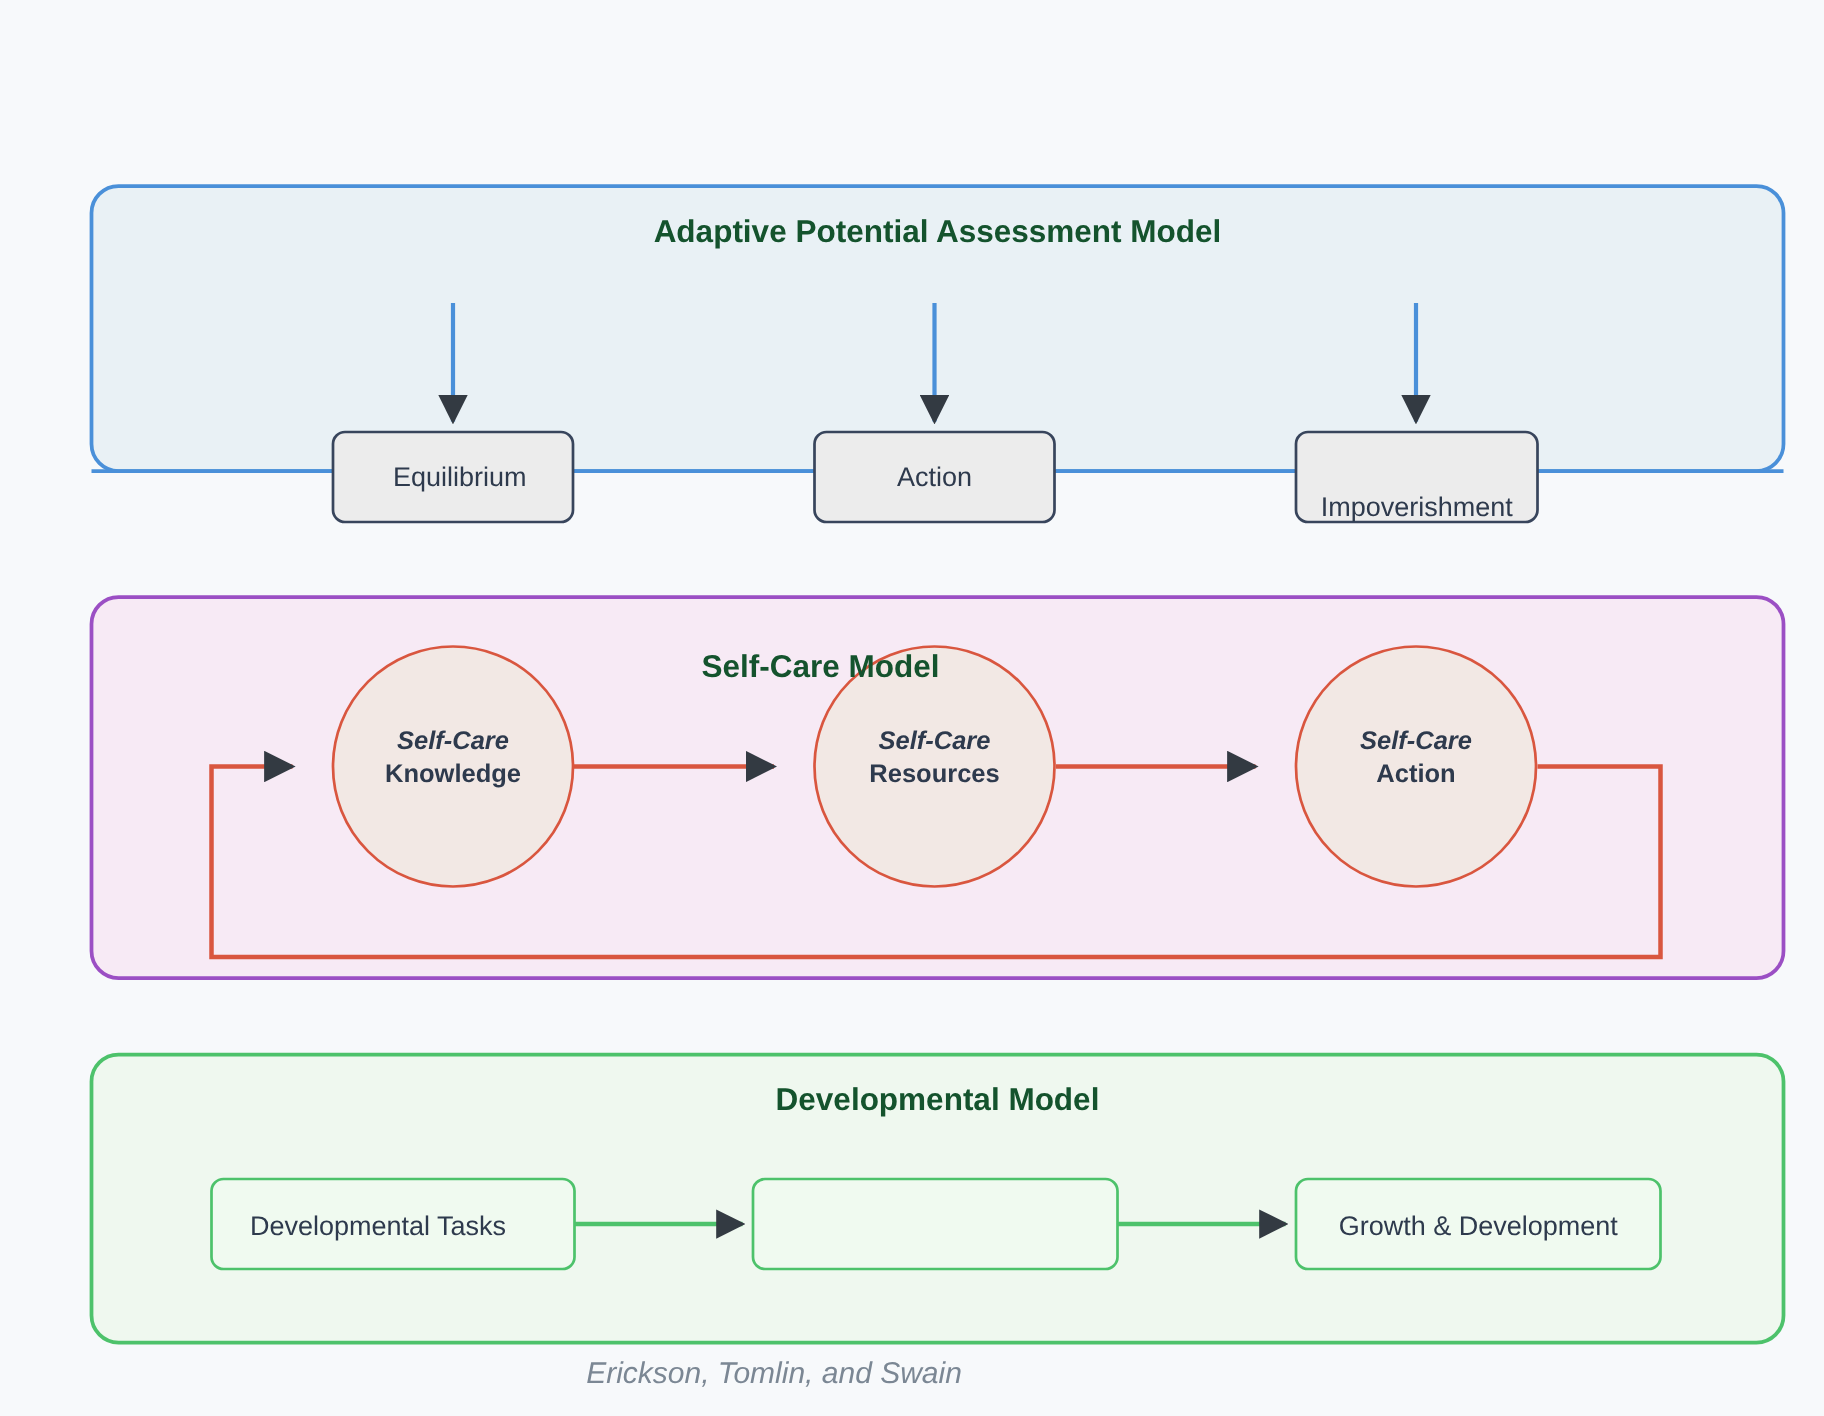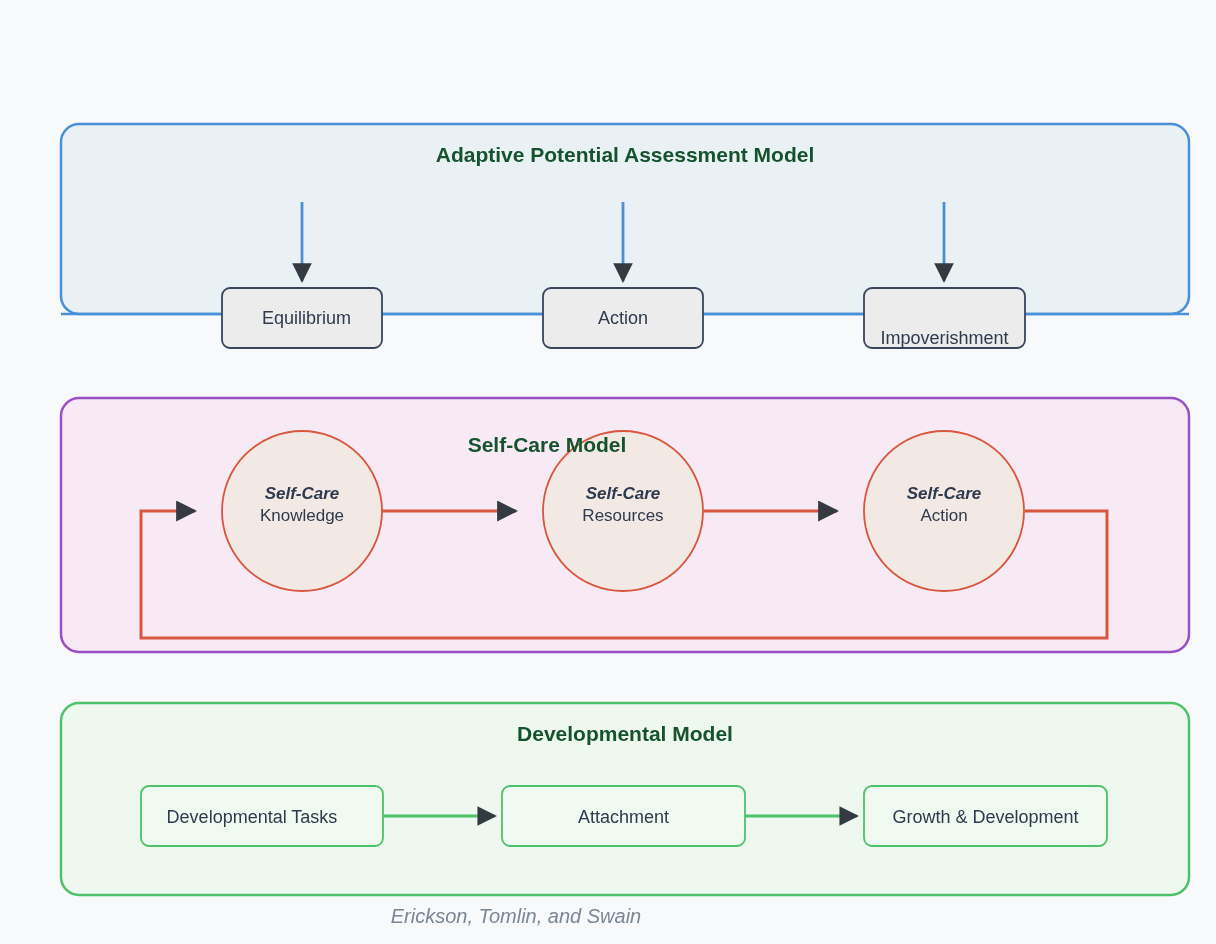--- a/index.html
+++ b/index.html
@@ -62,7 +62,7 @@
     font-style: italic;
   }
   .node-label .plain {
-    font-weight: normal;
+    font-weight: bold;
     display: block;
   }
   .footer-caption {

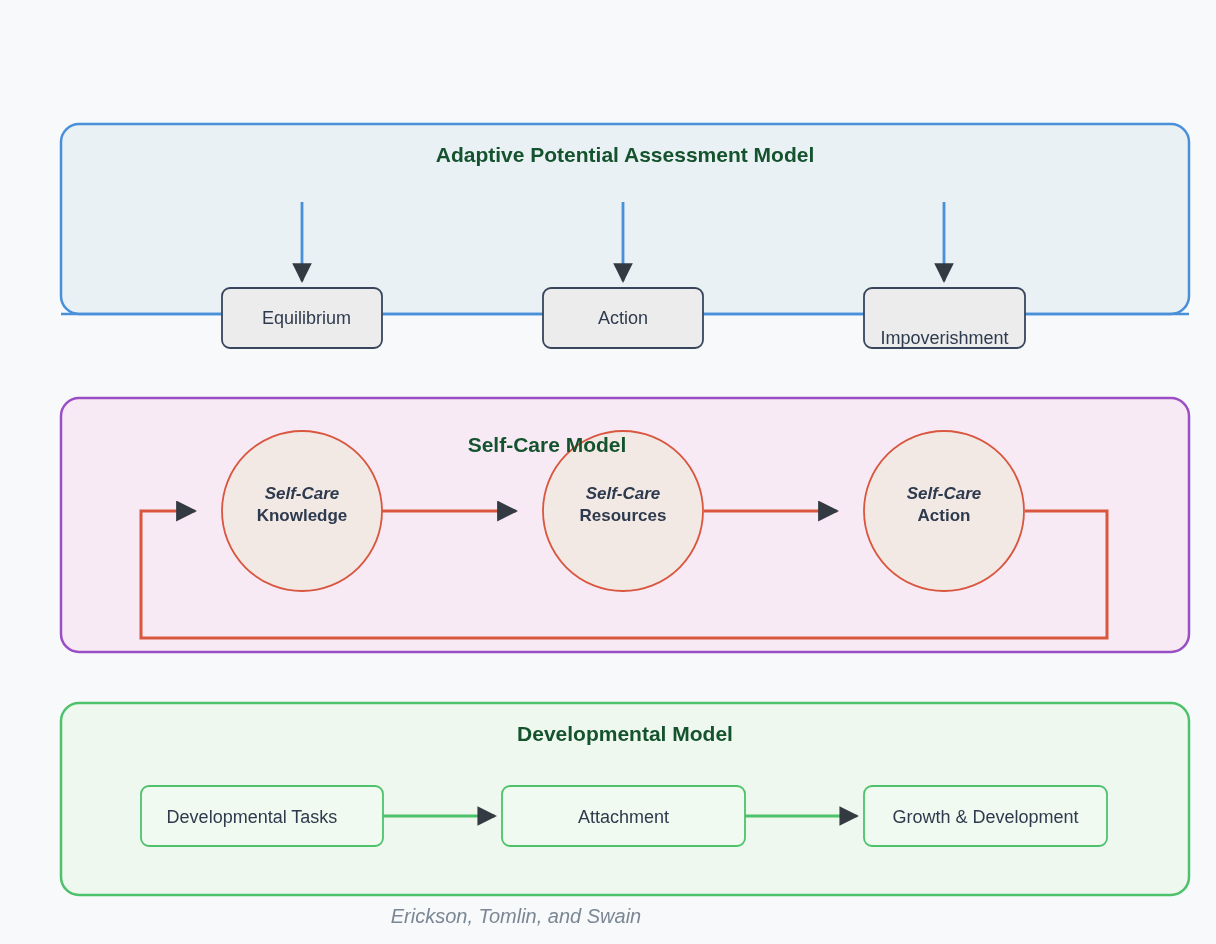--- a/index.html
+++ b/index.html
@@ -158,7 +158,6 @@
   </div>
 
   <div class="node-label rect" style="left:131px; top:806px; width:242px;">Developmental Tasks</div>
-  <div class="node-label rect" style="left:502px; top:806px; width:243px;">Attachment</div>
   <div class="node-label rect" style="left:862px; top:806px; width:247px;">Growth &amp; Development</div>
 
   <div class="footer-caption">Erickson, Tomlin, and Swain</div>

